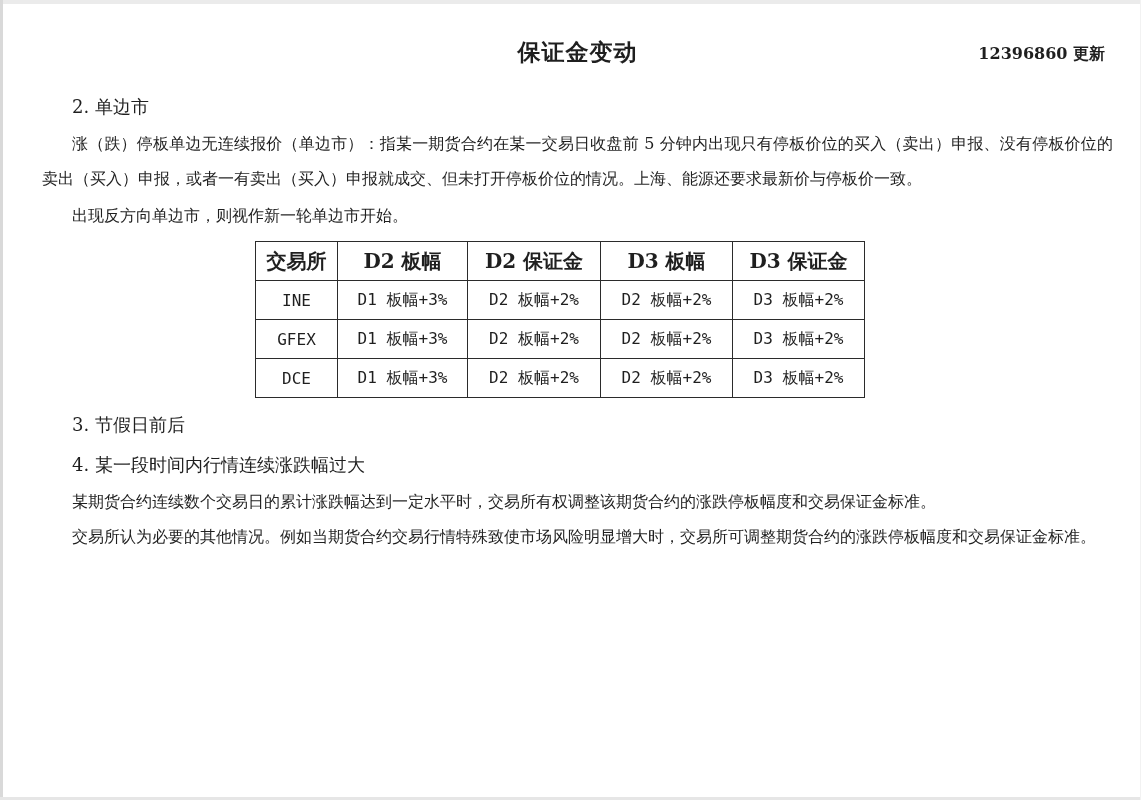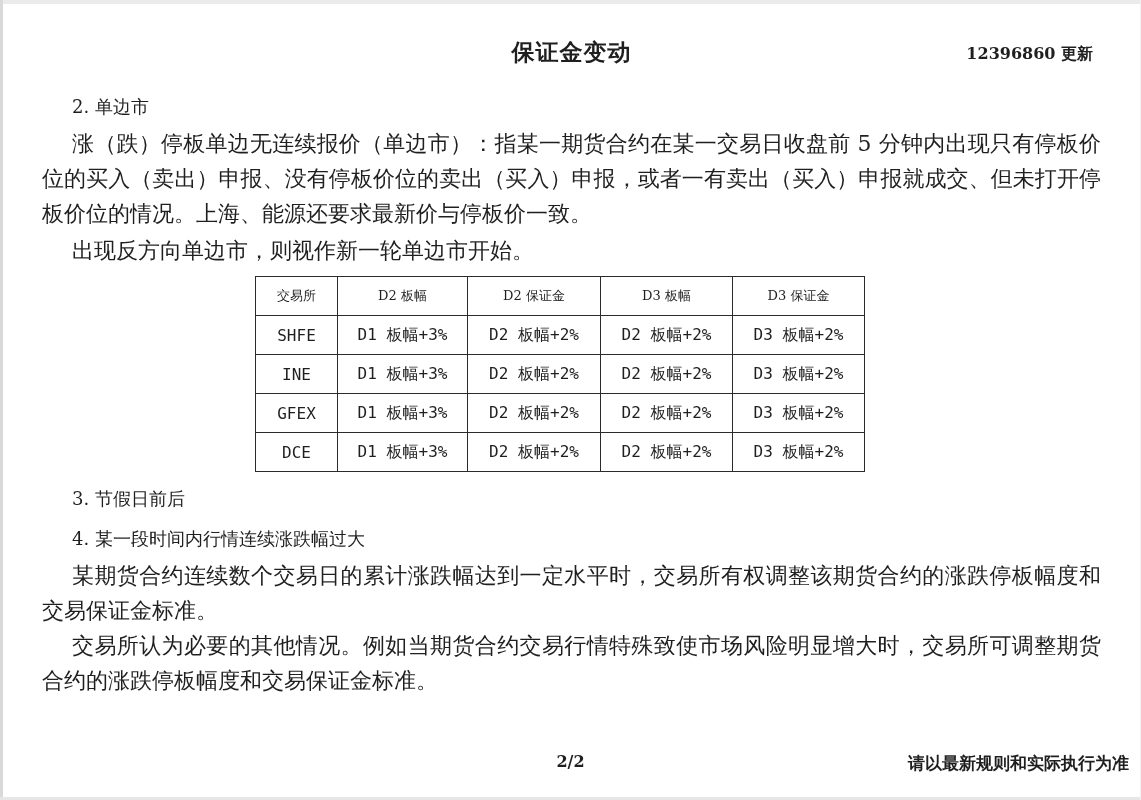--- a/index.html
+++ b/index.html
@@ -24,7 +24,7 @@
     width: 1141px;
     height: 800px;
     box-sizing: border-box;
-    padding: 36px 40px 0 42px;
+    padding: 36px 28px 0 42px;
   }
 
   .doc-header { position: relative; height: 44px; }

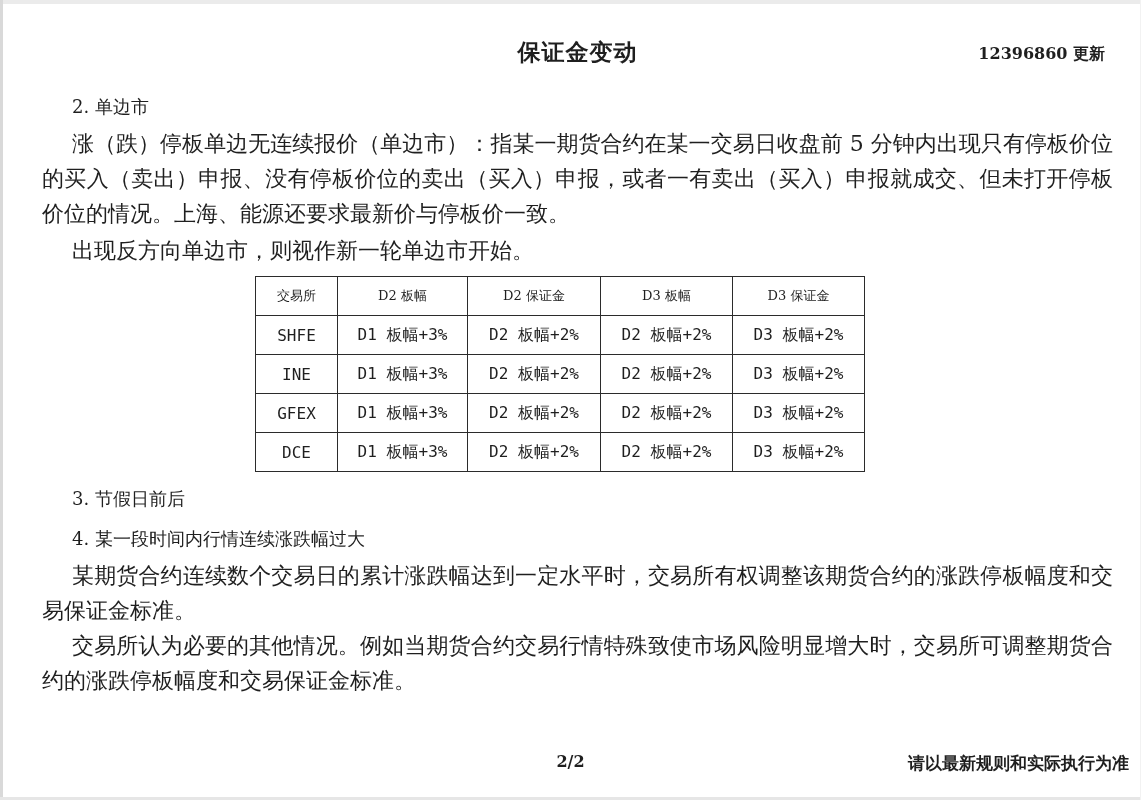--- a/index.html
+++ b/index.html
@@ -51,7 +51,7 @@
   }
 
   .para {
-    font-size: 22px;
+    font-size: 16px;
     line-height: 35px;
     text-align: justify;
     text-indent: 30px;

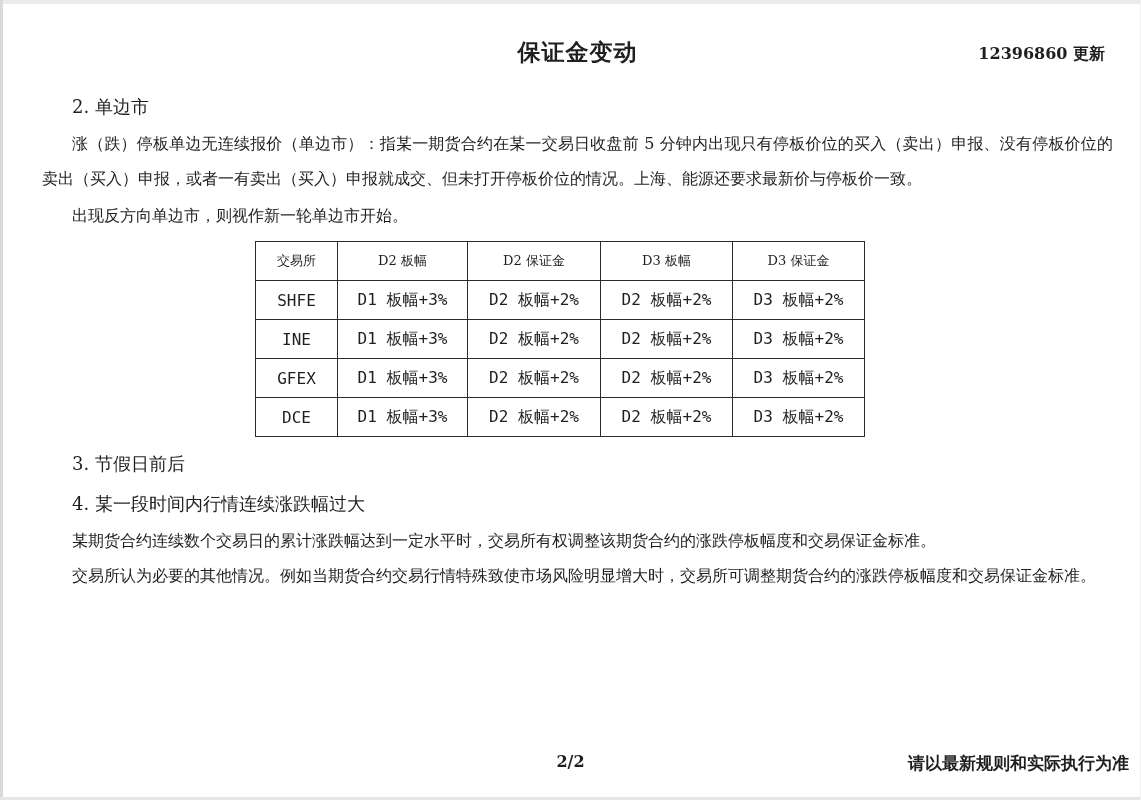--- a/index.html
+++ b/index.html
@@ -74,8 +74,8 @@
     font-family: "DejaVu Sans Mono", "Liberation Mono", "DejaVu Serif", serif;
   }
   table.margin-table th {
-    font-size: 13px;
-    font-weight: normal;
+    font-size: 20px;
+    font-weight: bold;
     font-family: "DejaVu Serif", "Liberation Serif", serif;
   }
   .col-exch { width: 82px; }

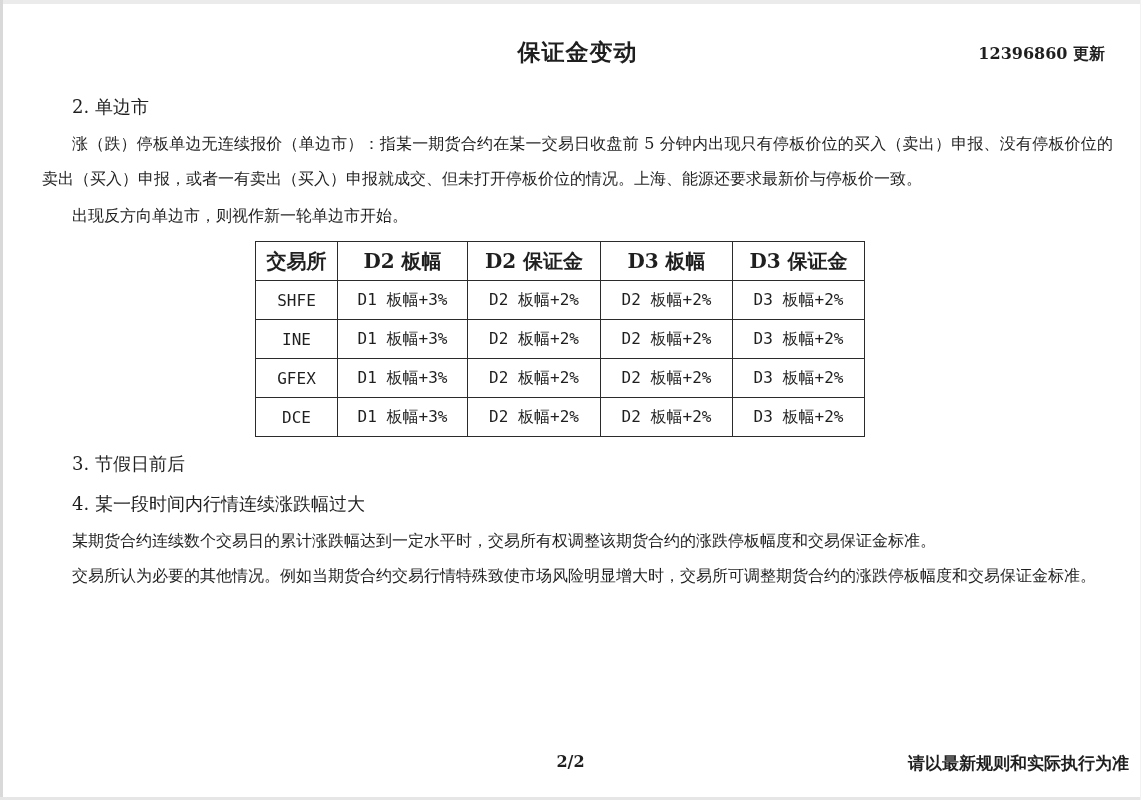--- a/index.html
+++ b/index.html
@@ -145,13 +145,6 @@
     </thead>
     <tbody>
       <tr>
-        <td>SHFE</td>
-        <td>D1 板幅+3%</td>
-        <td>D2 板幅+2%</td>
-        <td>D2 板幅+2%</td>
-        <td>D3 板幅+2%</td>
-      </tr>
-      <tr>
         <td>INE</td>
         <td>D1 板幅+3%</td>
         <td>D2 板幅+2%</td>

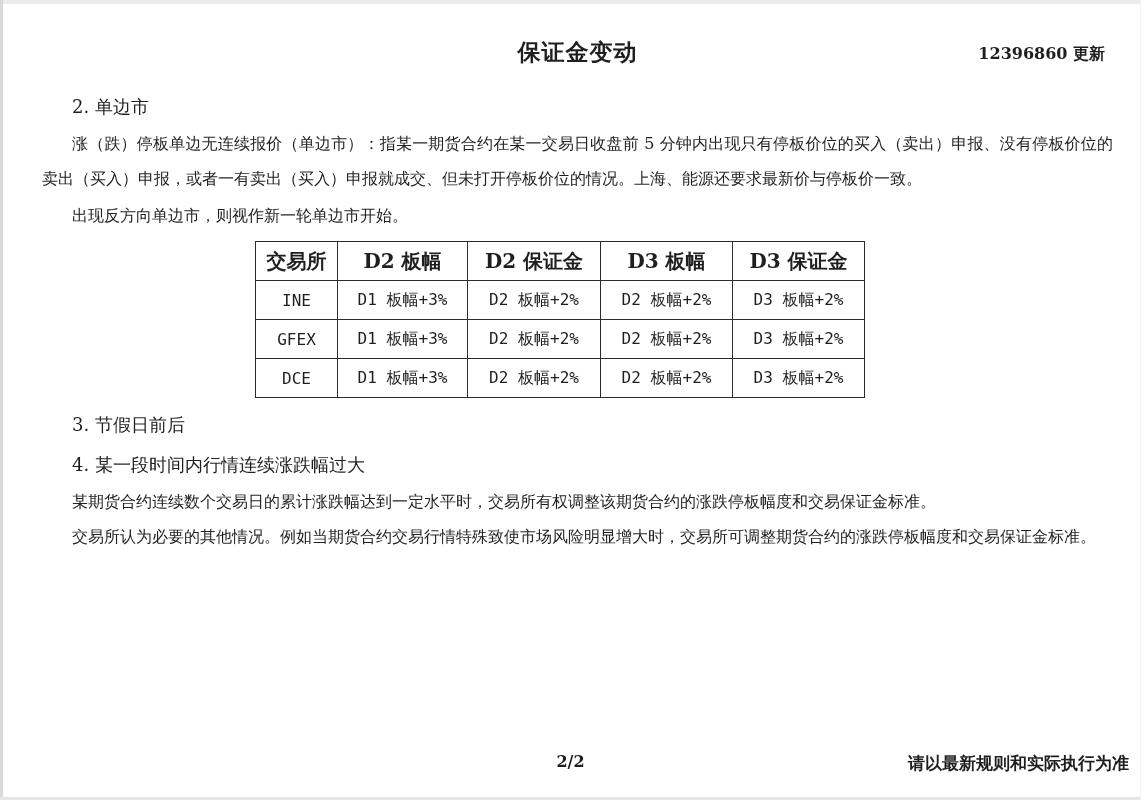--- a/index.html
+++ b/index.html
@@ -175,10 +175,6 @@
 
   <p class="para">交易所认为必要的其他情况。例如当期货合约交易行情特殊致使市场风险明显增大时，交易所可调整期货合约的涨跌停板幅度和交易保证金标准。</p>
 
-  <div class="doc-footer">
-    <div class="page-number">2/2</div>
-    <div class="disclaimer">请以最新规则和实际执行为准</div>
-  </div>
 
 </div>
 

